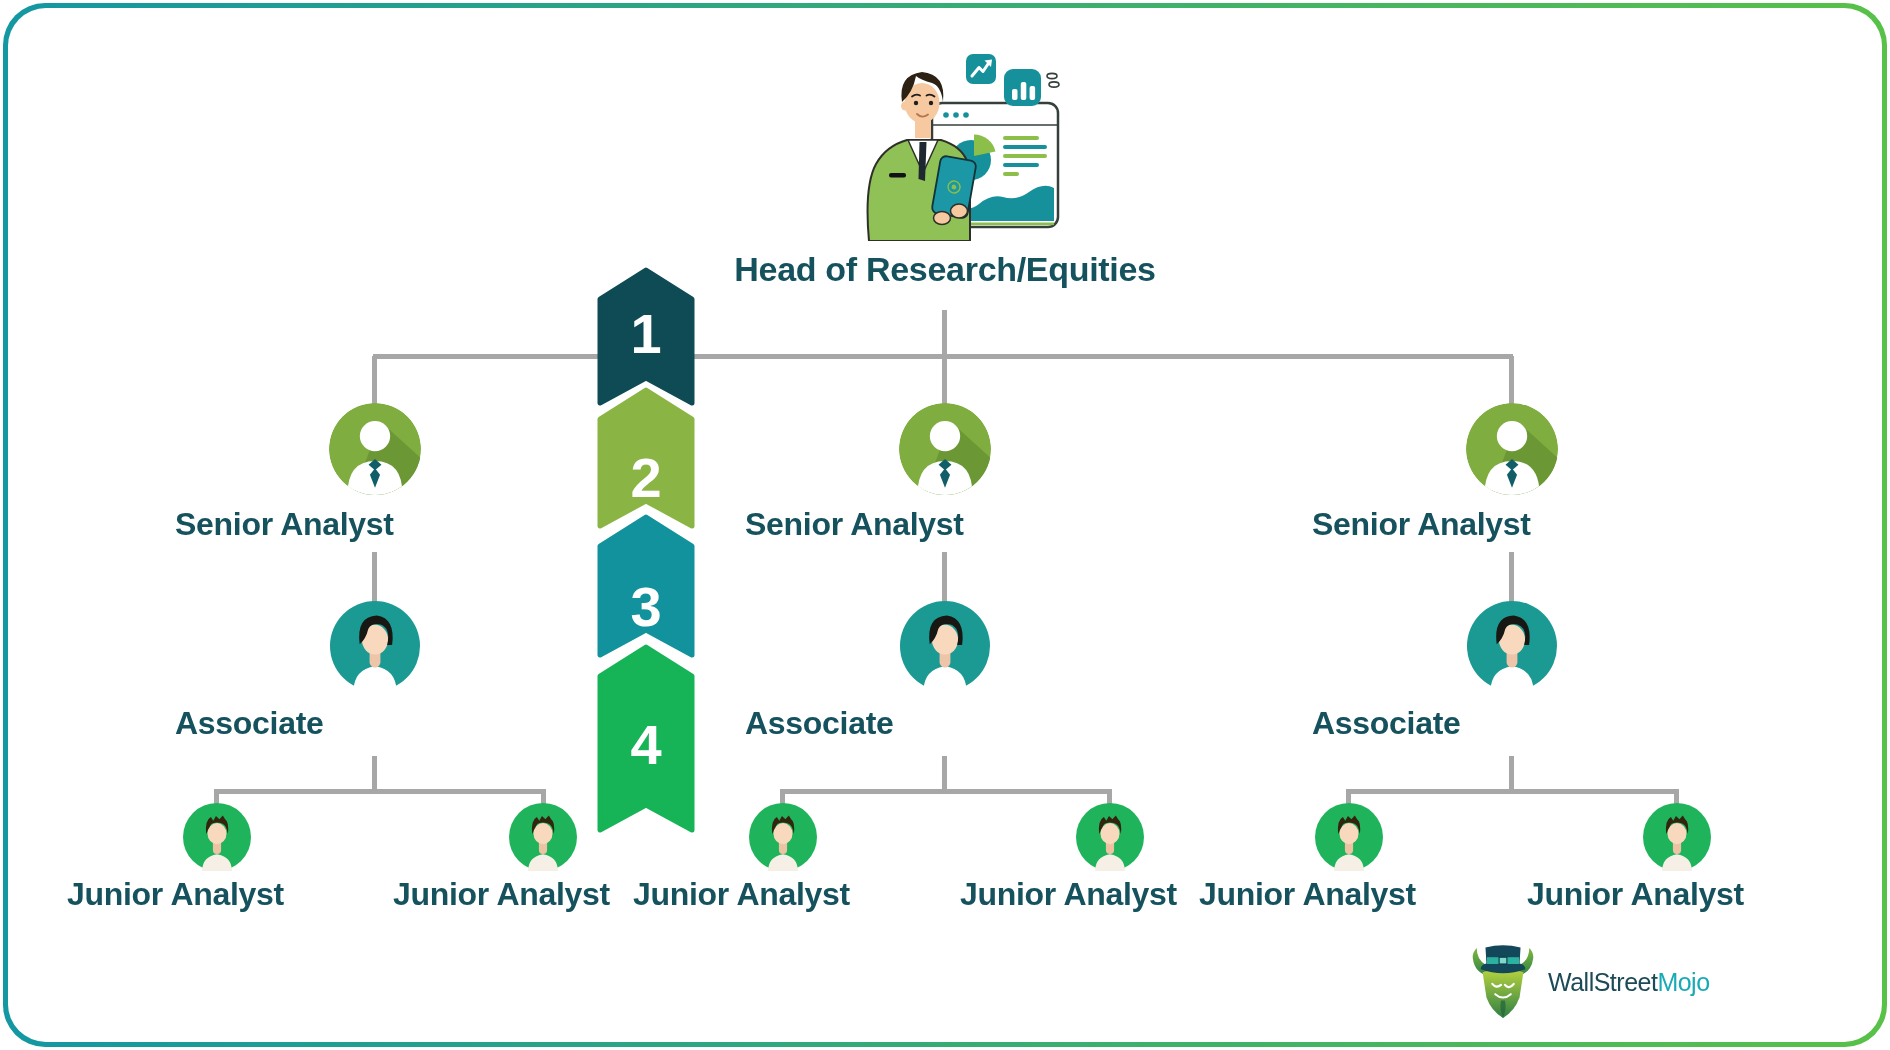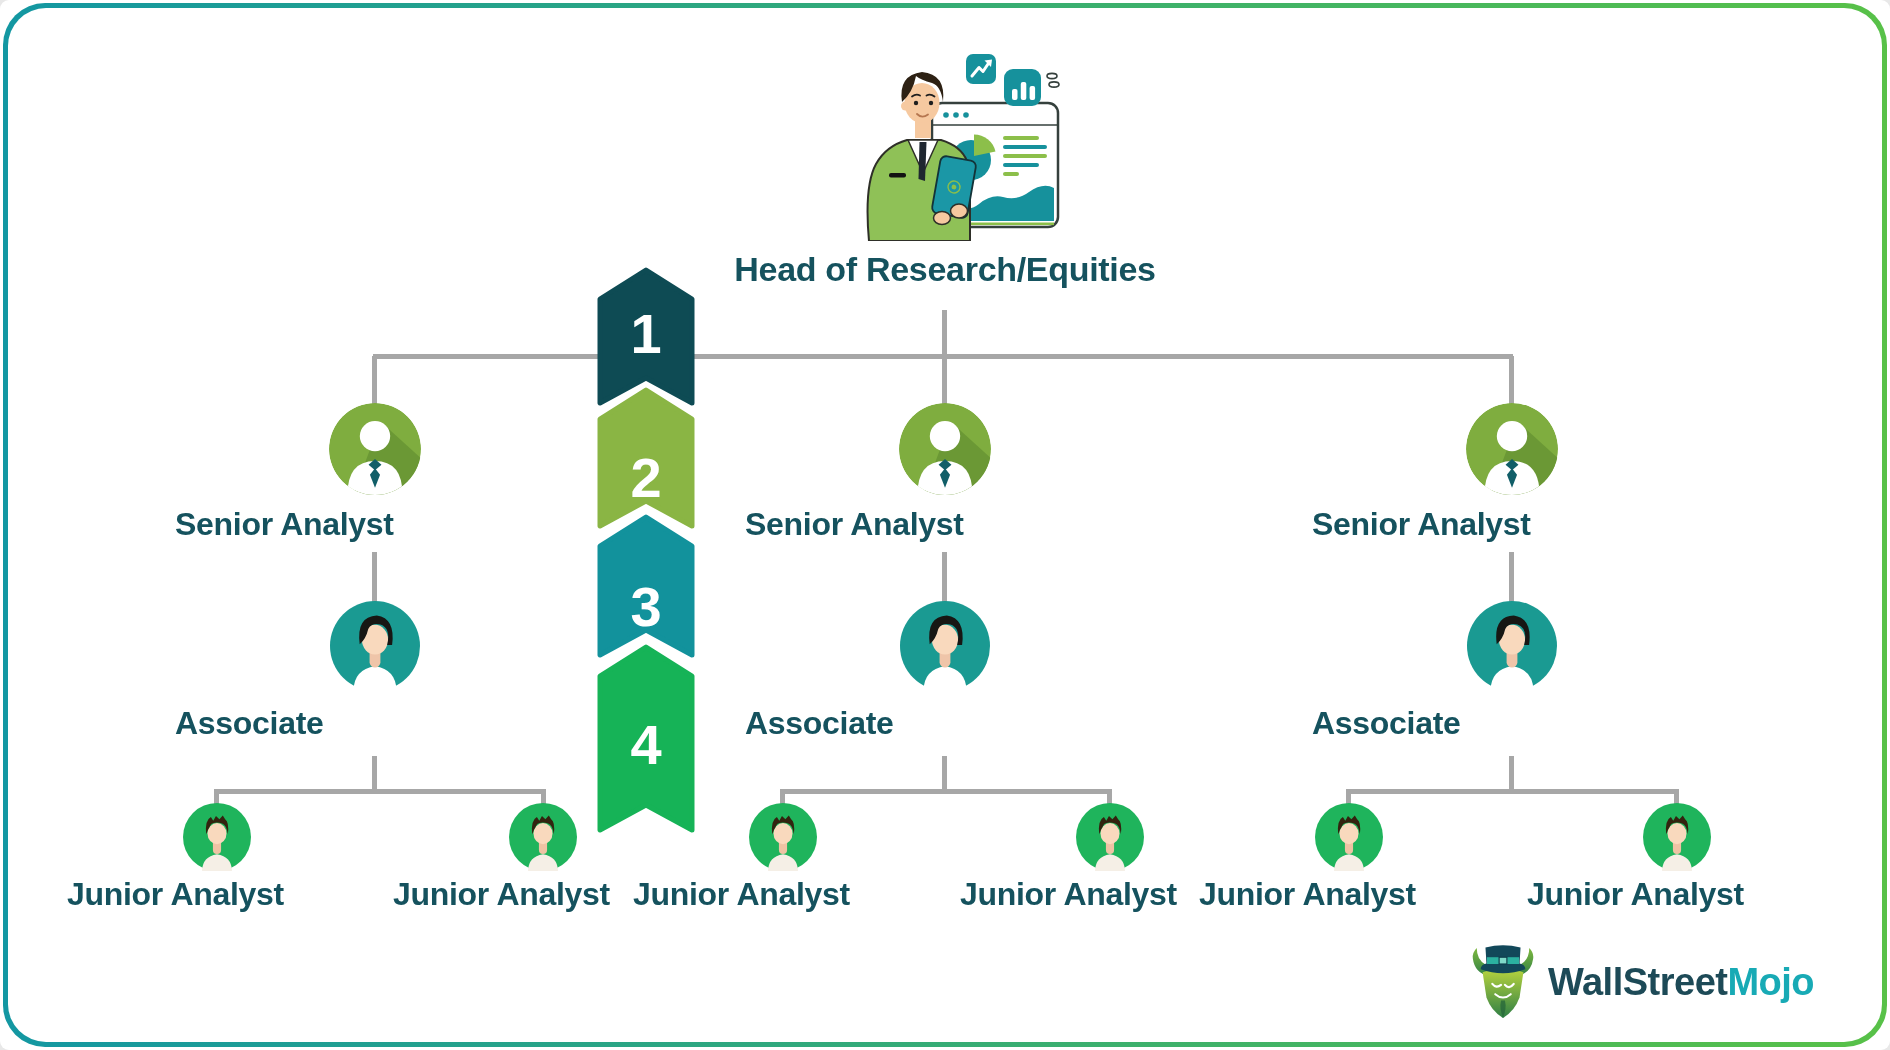--- a/index.html
+++ b/index.html
@@ -5,7 +5,7 @@
   html,body{margin:0;padding:0;background:#e8e8e8;}
   .canvas{
     position:relative;width:1890px;height:1050px;background:#fff;
-    font-family:"Liberation Sans", sans-serif;overflow:hidden;border-radius:9px;
+    font-family:"Liberation Sans", sans-serif;overflow:hidden;
   }
   .frame{
     position:absolute;inset:3px;border-radius:42px;

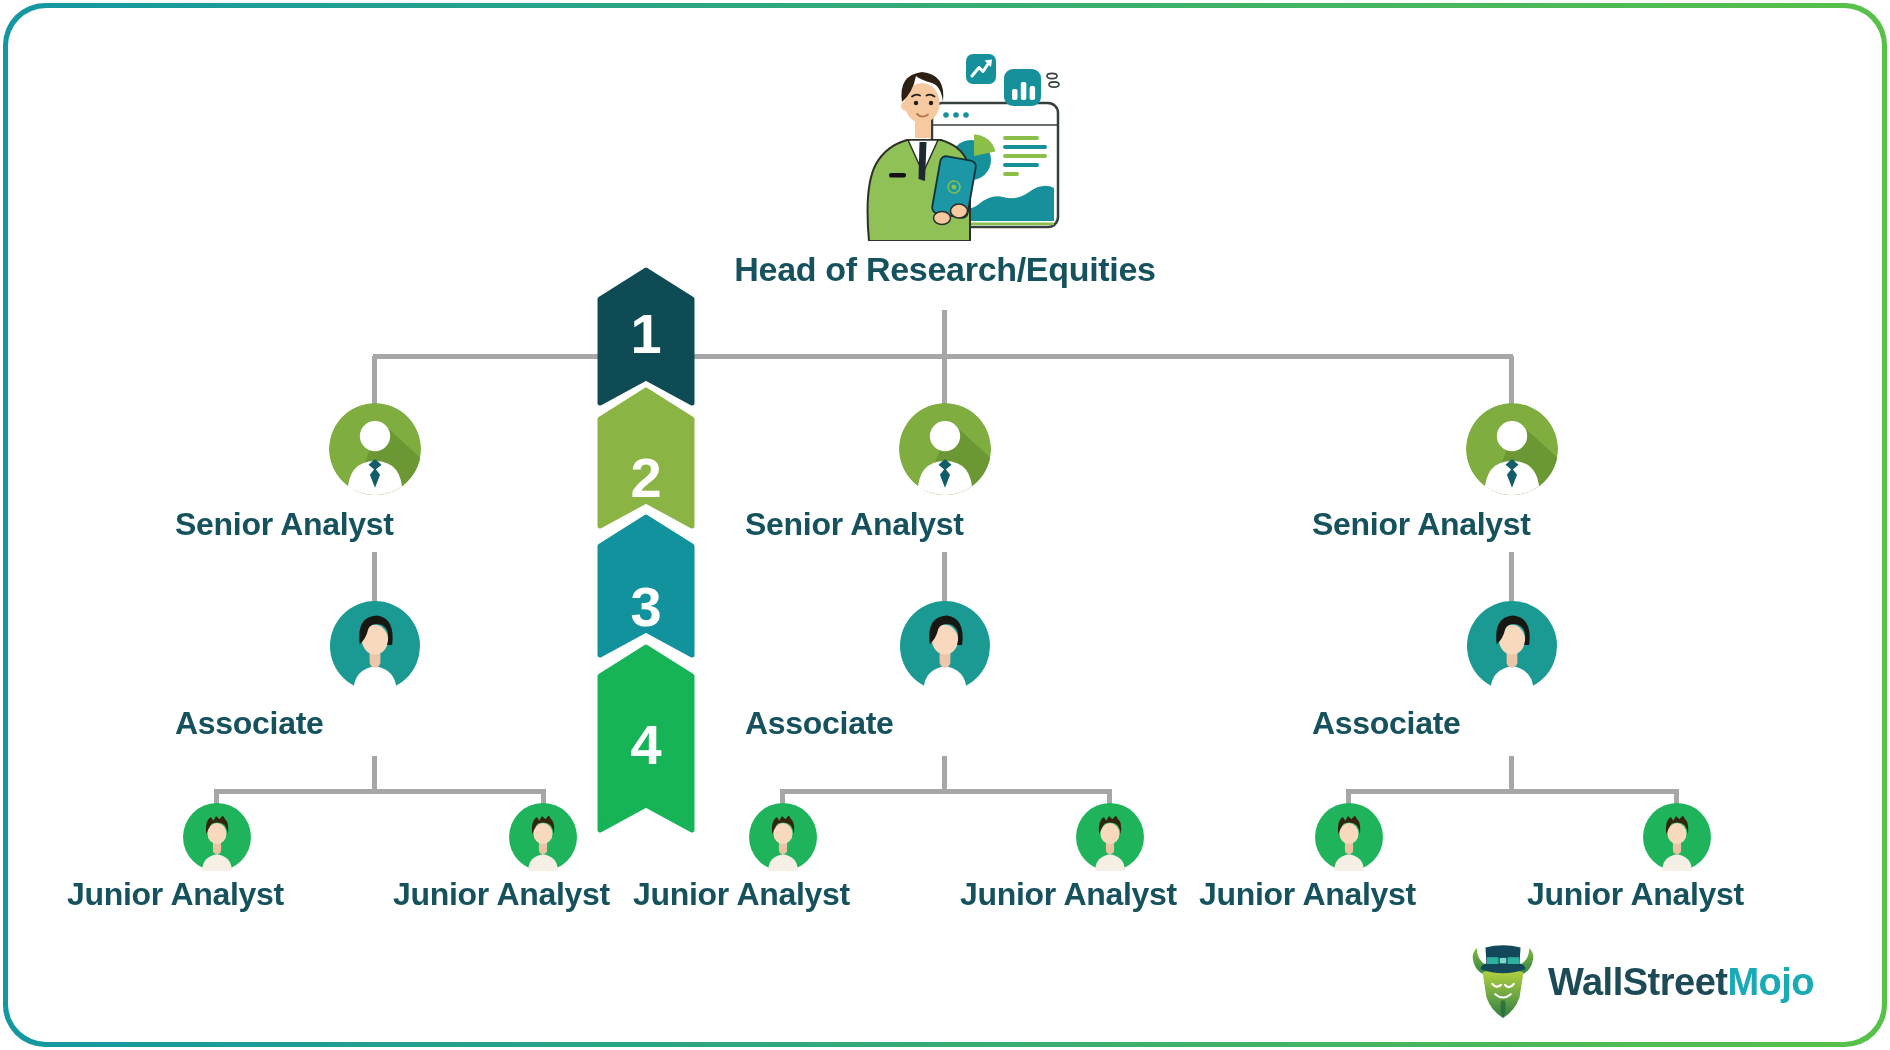--- a/index.html
+++ b/index.html
@@ -34,7 +34,7 @@
   }
   .hero{position:absolute;left:805px;top:46px;z-index:2;}
   .logo{position:absolute;left:1468px;top:942px;z-index:2;display:flex;align-items:center;gap:10px;}
-  .logo-text{font-weight:bold;font-size:38px;letter-spacing:-0.5px;line-height:80px;}
+  .logo-text{font-weight:normal;font-size:25px;letter-spacing:-0.5px;line-height:80px;}
   .logo-text .p1{color:#1d4a57;}
   .logo-text .p2{color:#18aab5;}
   .defs-holder{position:absolute;width:0;height:0;overflow:hidden;}

